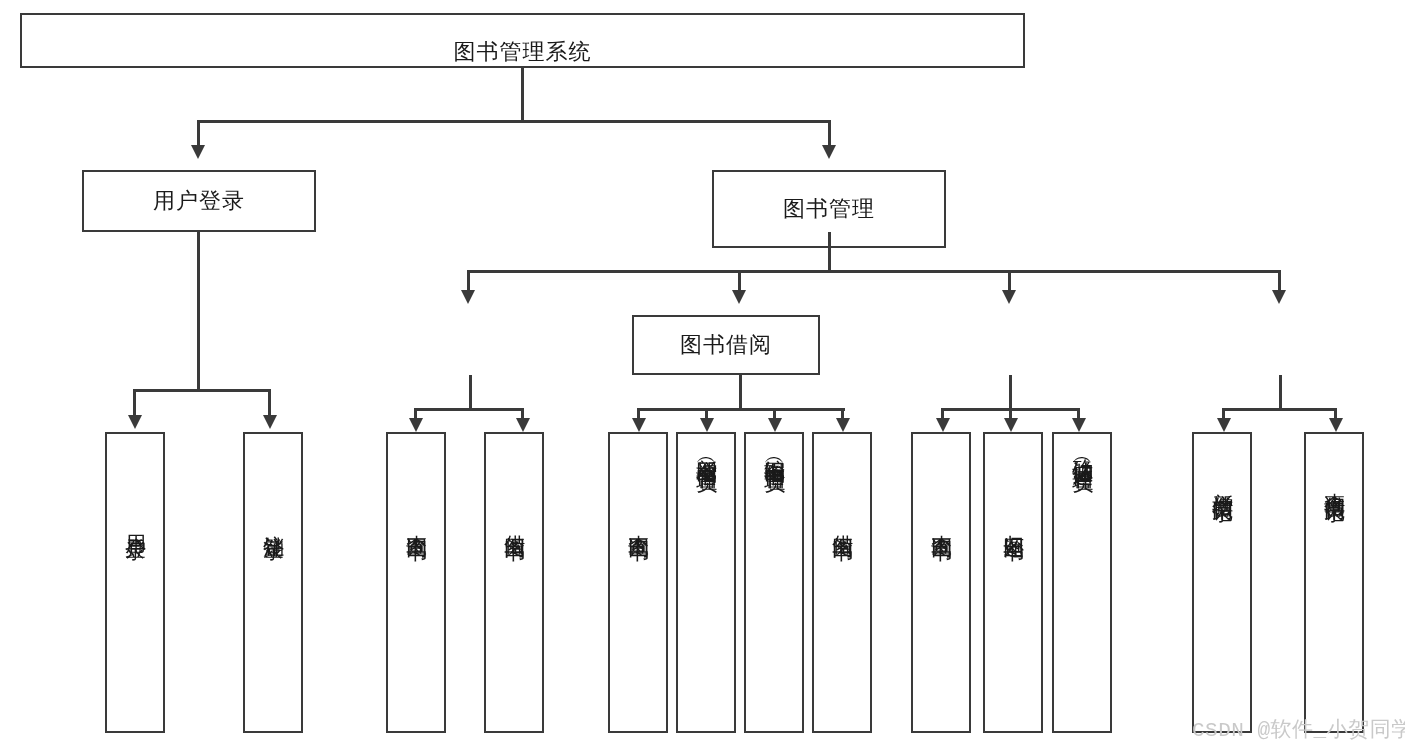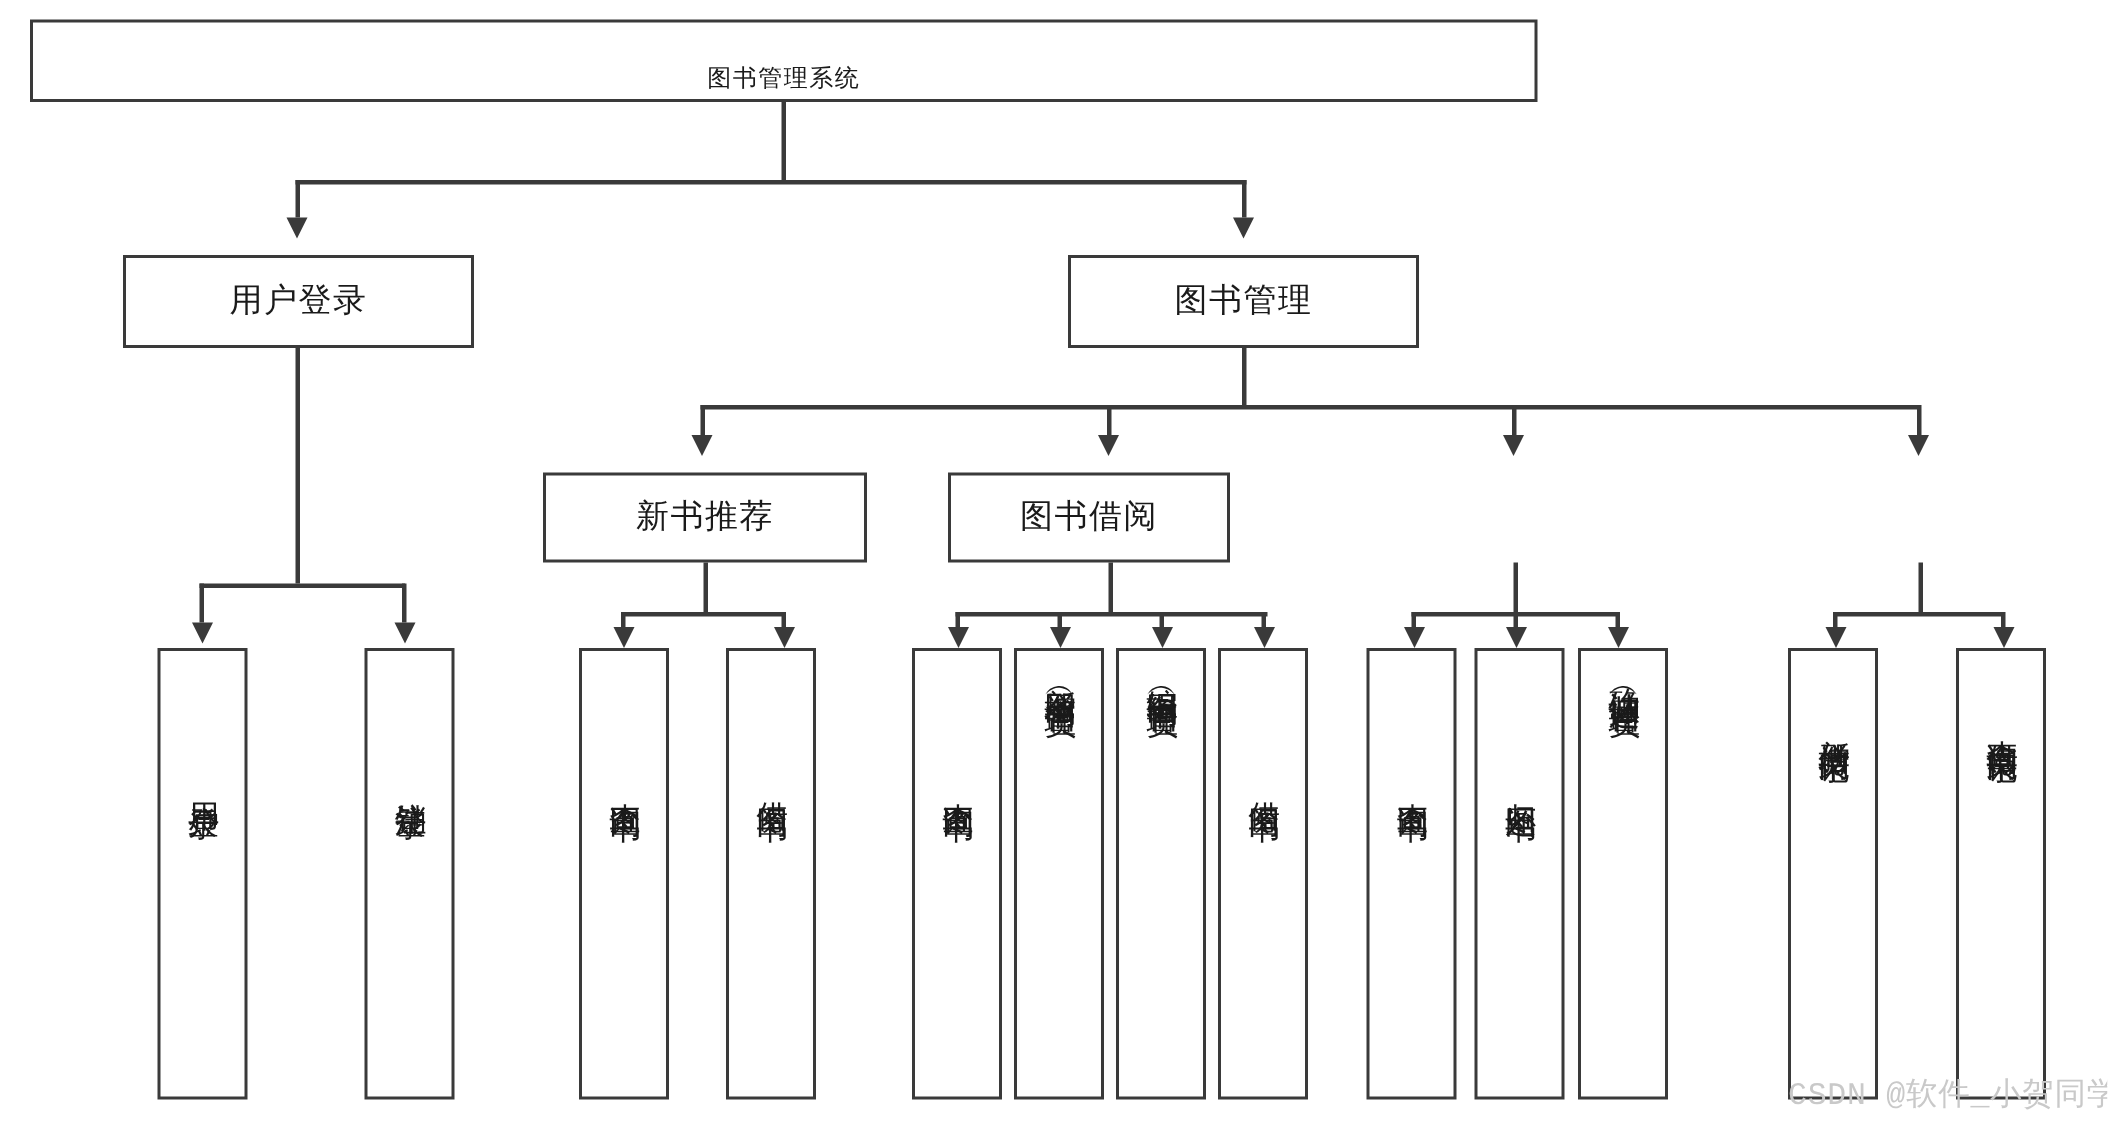--- a/index.html
+++ b/index.html
@@ -34,7 +34,7 @@
     letter-spacing: 1px;
     white-space: nowrap;
   }
-  .node.root .label { font-size: 16px; margin-top: 23px; }
+  .node.root .label { font-size: 22px; margin-top: 23px; }
   .node.lvl2 .label { font-size: 22px; }
   .node.lvl3 .label { font-size: 22px; }
 

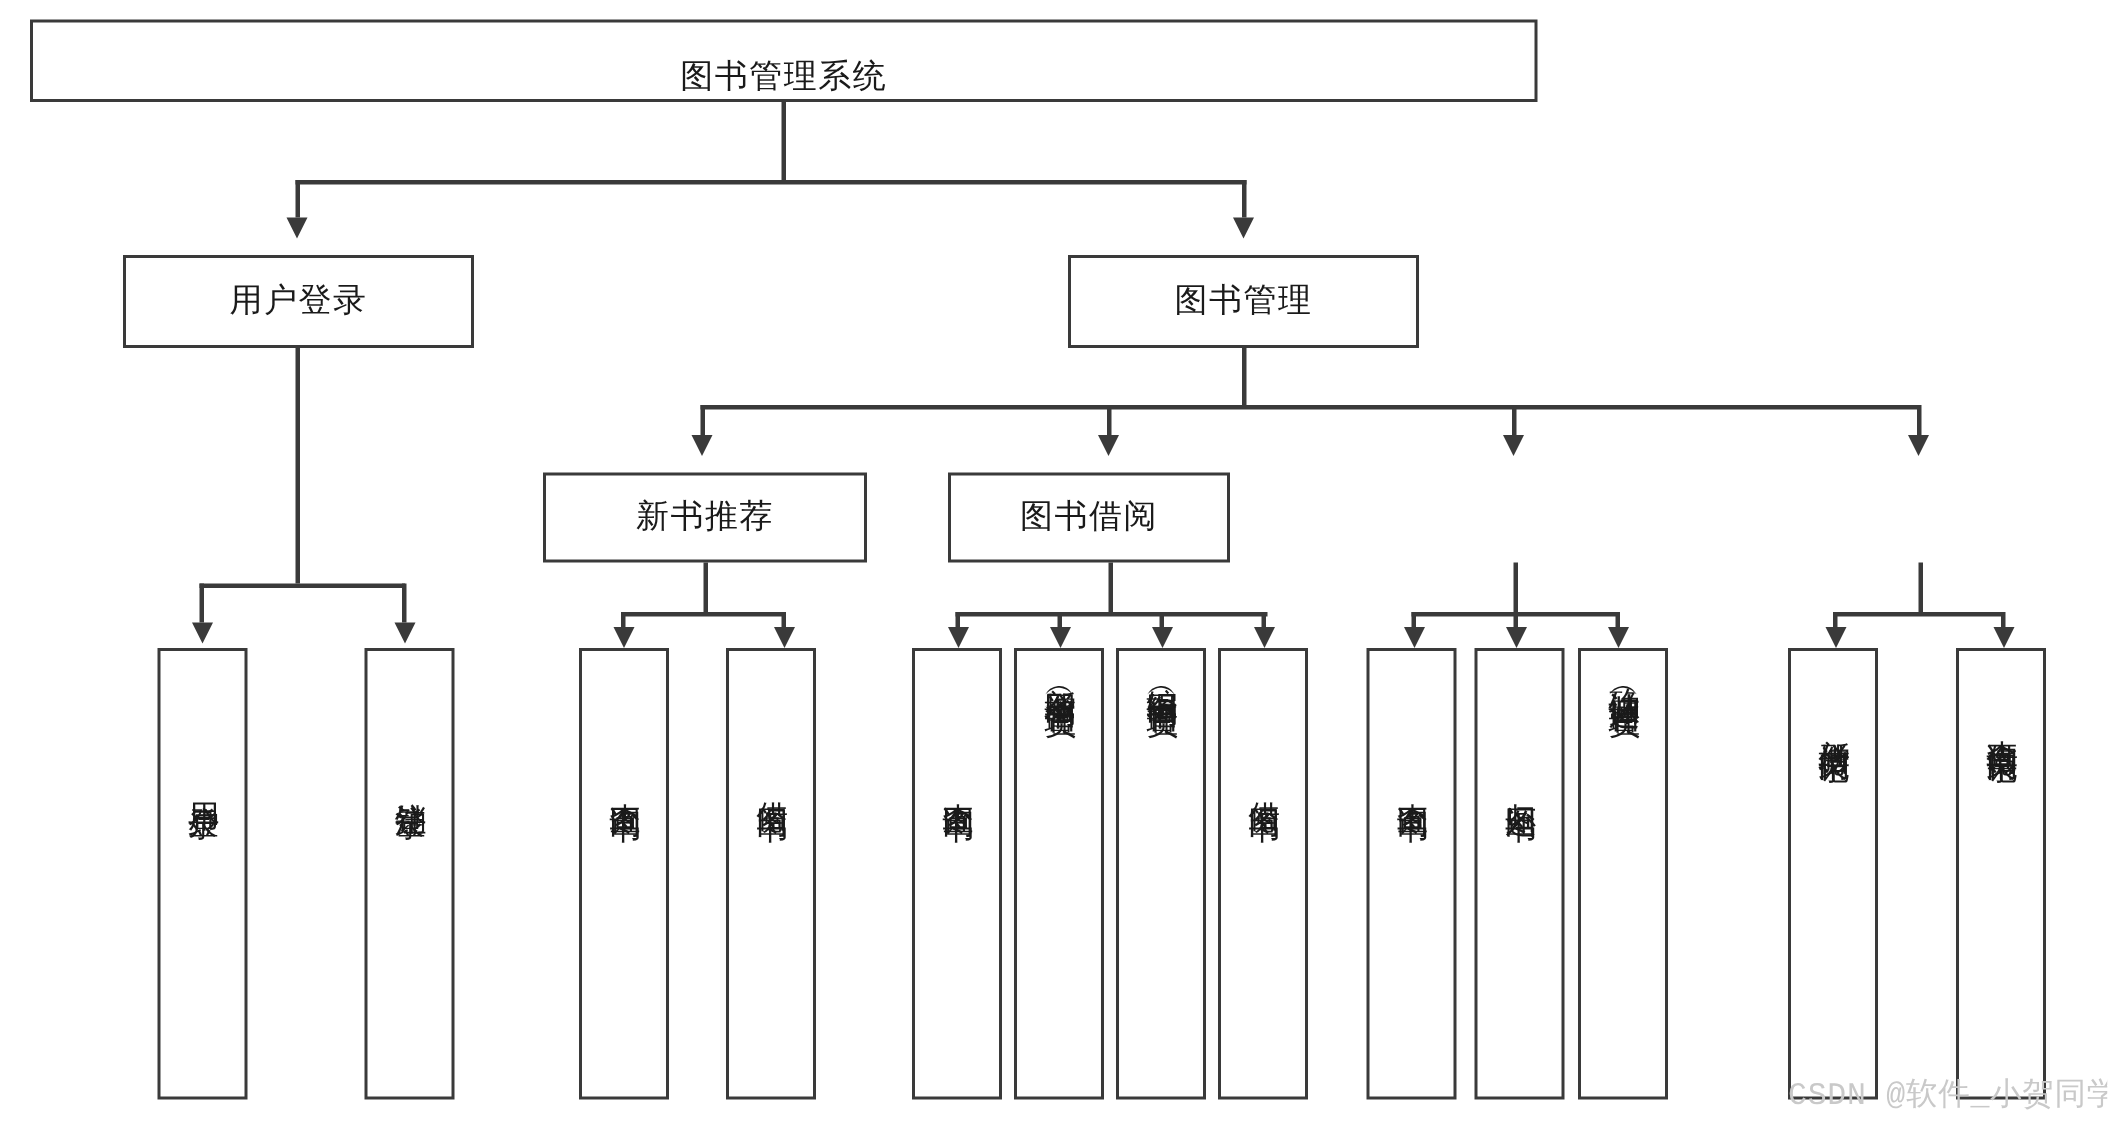--- a/index.html
+++ b/index.html
@@ -102,7 +102,7 @@
     <span class="label">用户登录</span>
   </div>
 
-  <div class="node lvl2" style="left:712px; top:170px; width:234px; height:62px;">
+  <div class="node lvl2" style="left:712px; top:170px; width:234px; height:78px;">
     <span class="label">图书管理</span>
   </div>
 

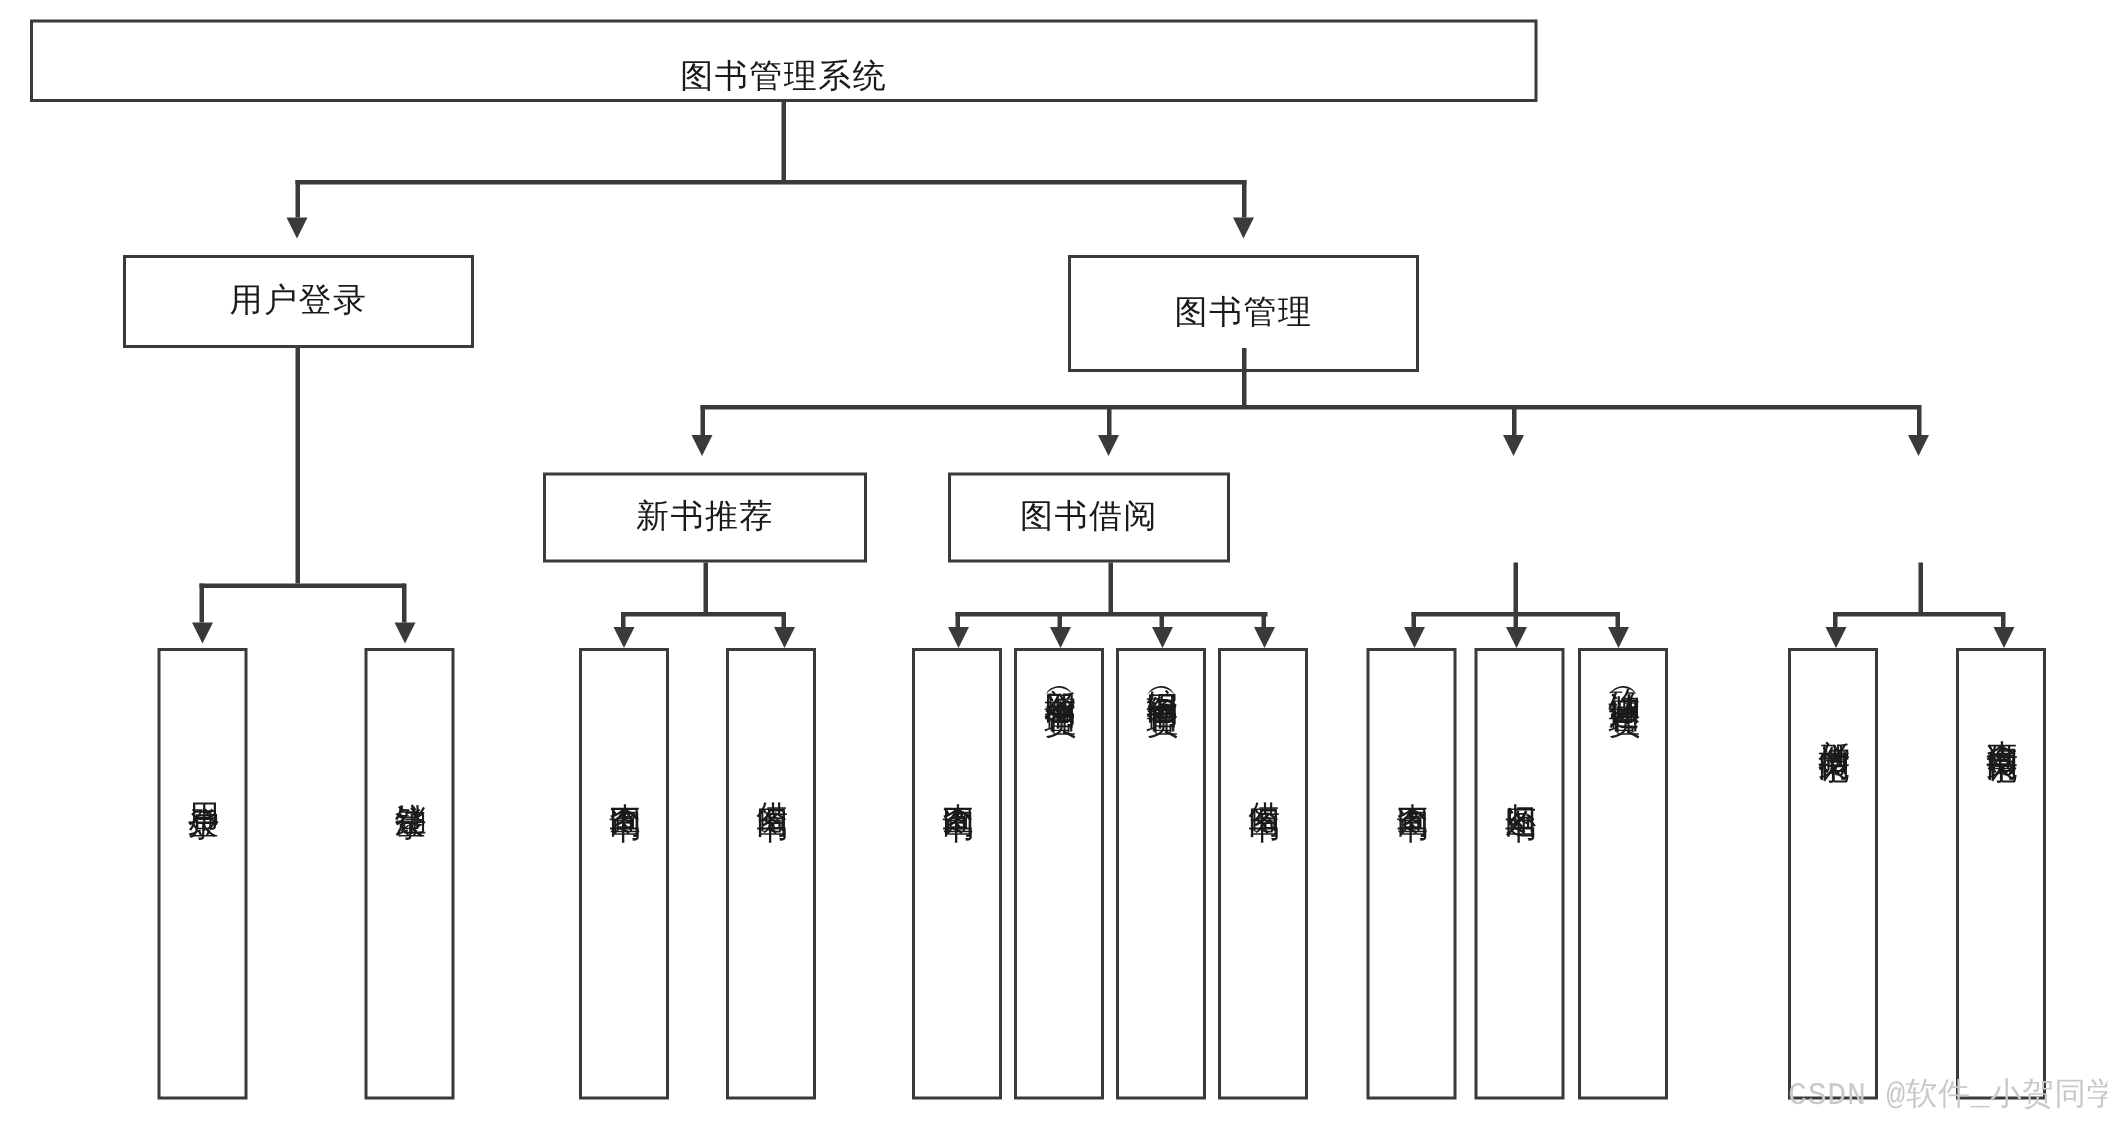--- a/index.html
+++ b/index.html
@@ -124,9 +124,6 @@
   <div class="arrow" style="left:1002px; top:290px;"></div>
   <div class="arrow" style="left:1272px; top:290px;"></div>
 
-  <div class="node lvl3" style="left:362px; top:315px; width:216px; height:60px;">
-    <span class="label">新书推荐</span>
-  </div>
   <div class="node lvl3" style="left:632px; top:315px; width:188px; height:60px;">
     <span class="label">图书借阅</span>
   </div>

